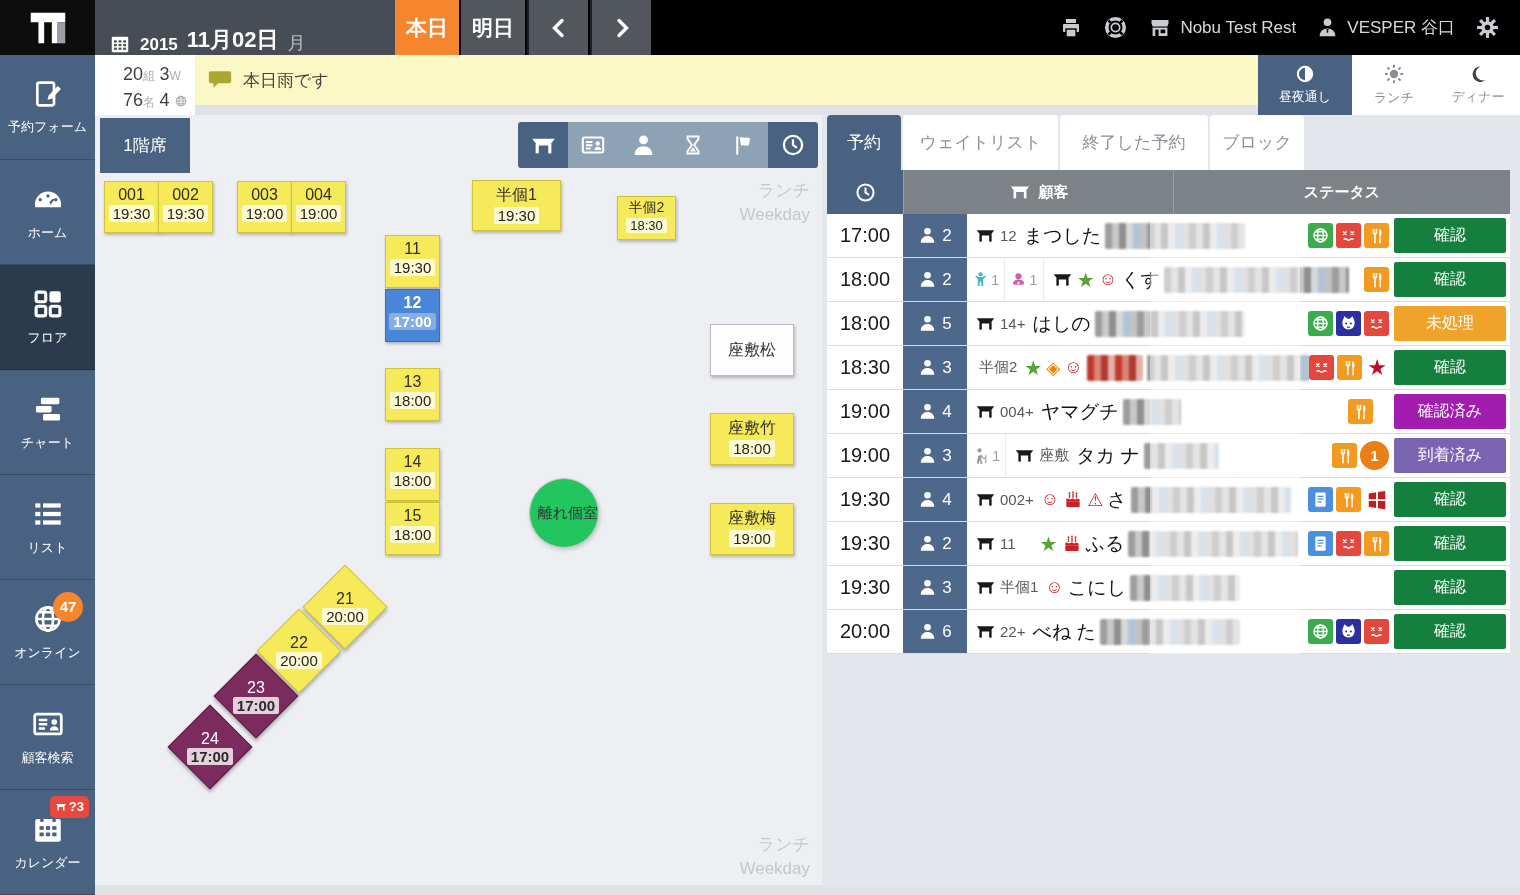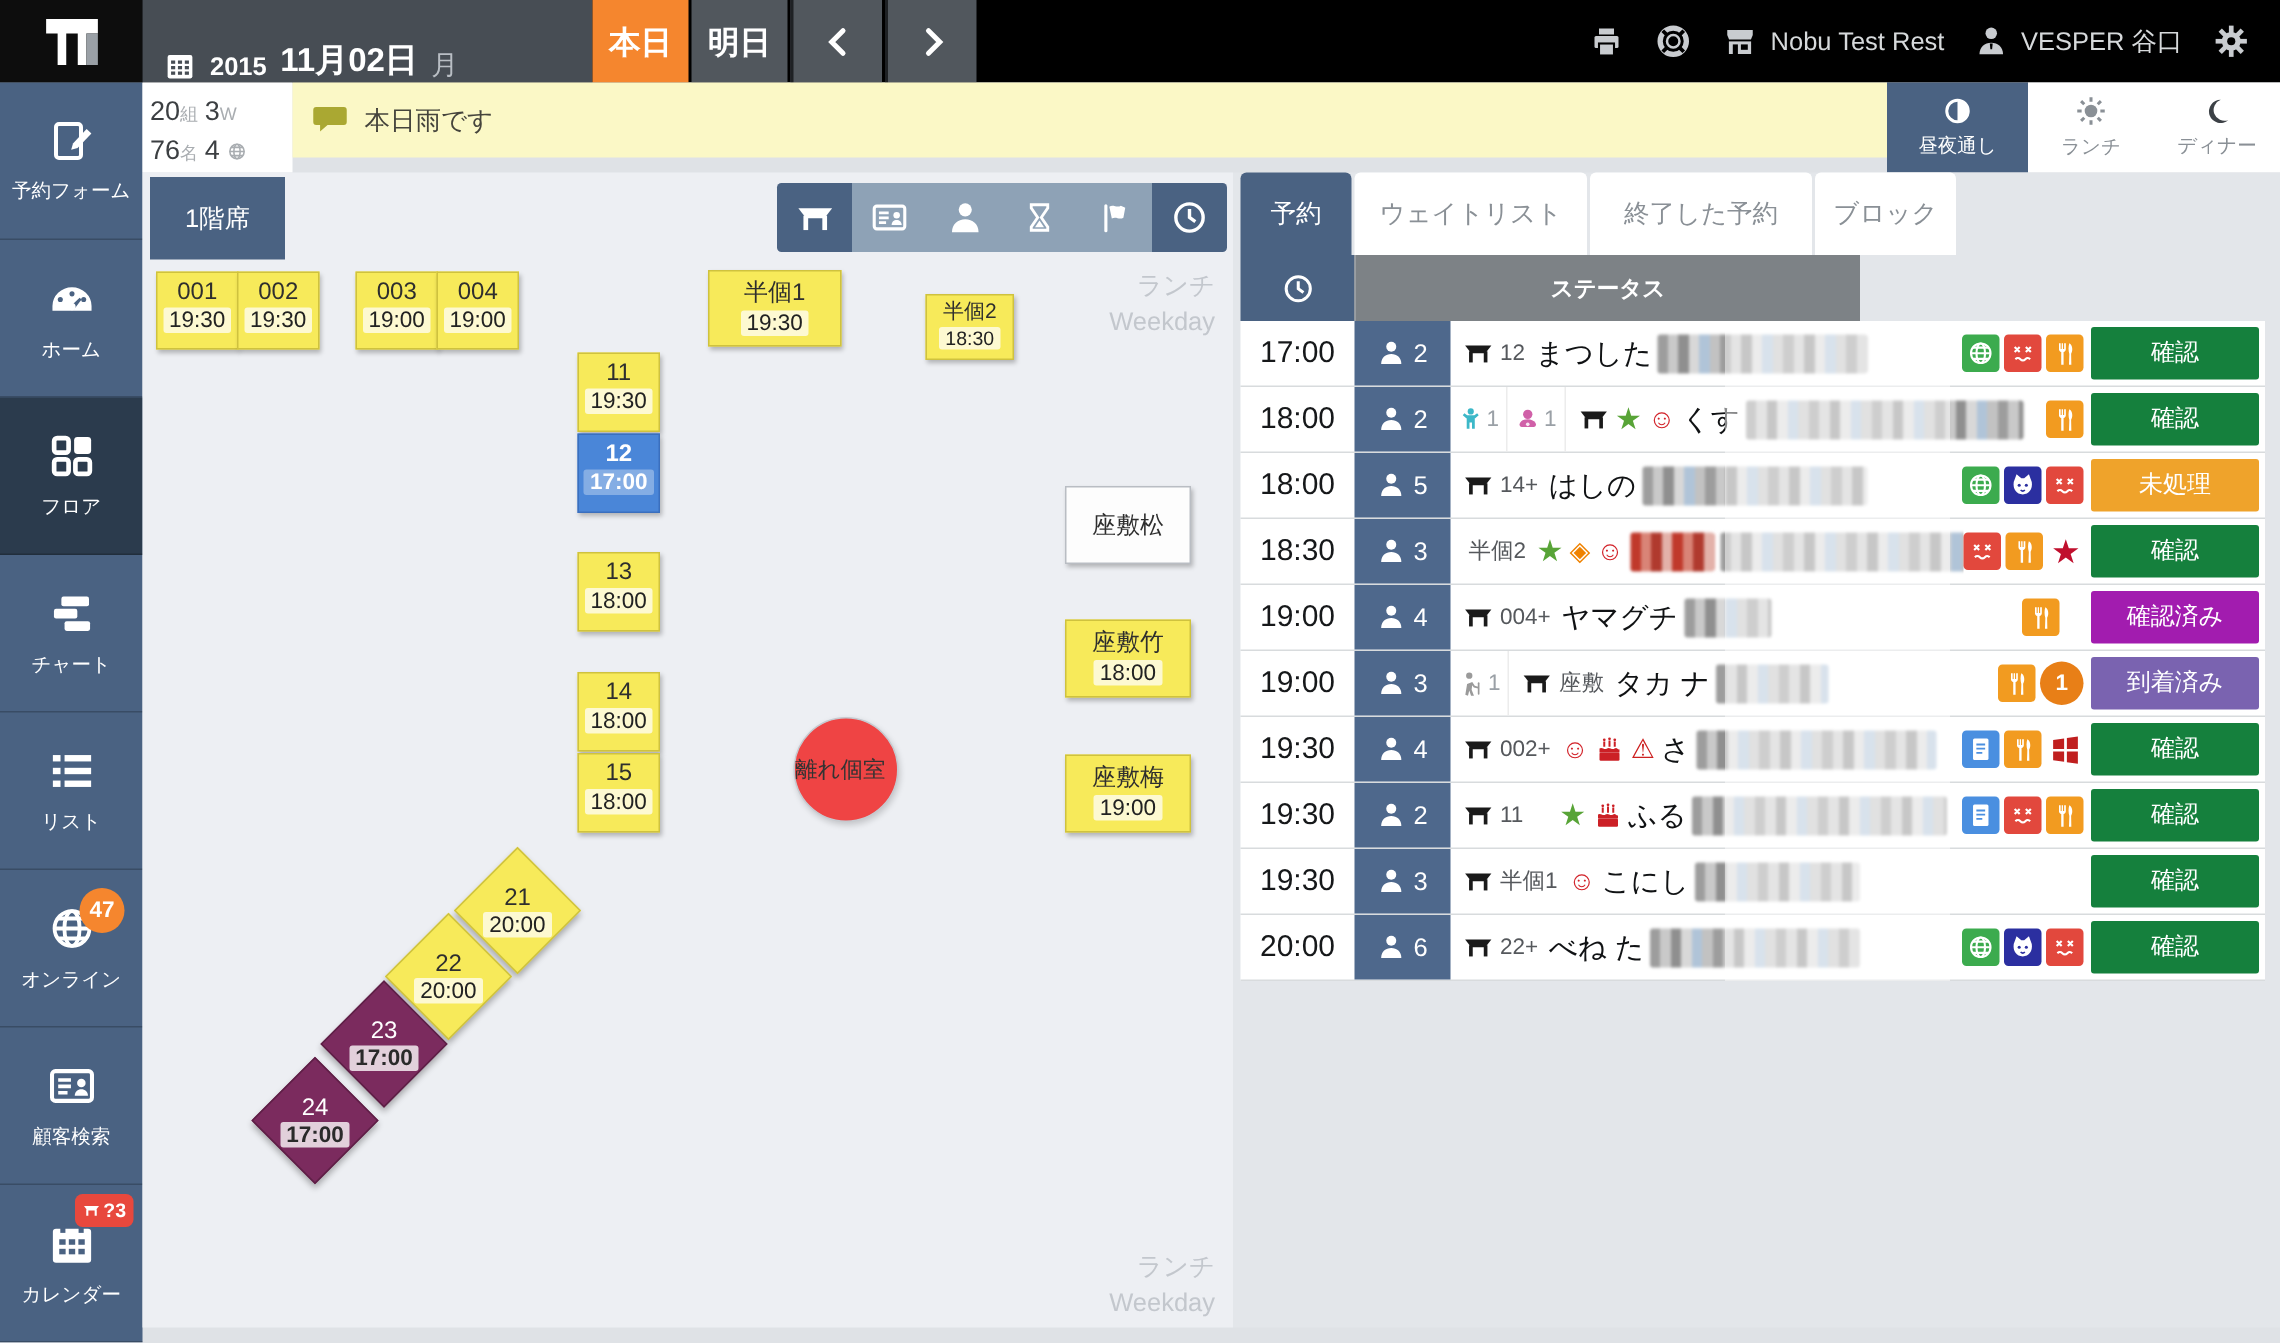--- a/index.html
+++ b/index.html
@@ -33,7 +33,7 @@
   .sbadge.red { background:#e8483d; border-radius:5px; height:22px; line-height:22px; top:6px; right:6px; padding:0 5px; display:flex; align-items:center; gap:2px; font-size:13px; }
 
   
-  .counts { position:absolute; left:95px; top:55px; width:100px; height:60px; background:#fff; padding:7px 0 0 5px; line-height:24px; white-space:nowrap; }
+  .counts { position:absolute; left:95px; top:55px; width:100px; height:60px; background:#fff; padding:7px 0 0 28px; line-height:24px; white-space:nowrap; }
   .counts .num { font-size:18px; color:#3c3f42; }
   .counts .unit { font-size:12px; color:#a9adb1; }
   .note { position:absolute; left:195px; top:55px; width:1063px; height:50px; background:#fbf8c6; display:flex; align-items:center; gap:10px; padding-left:12px; }

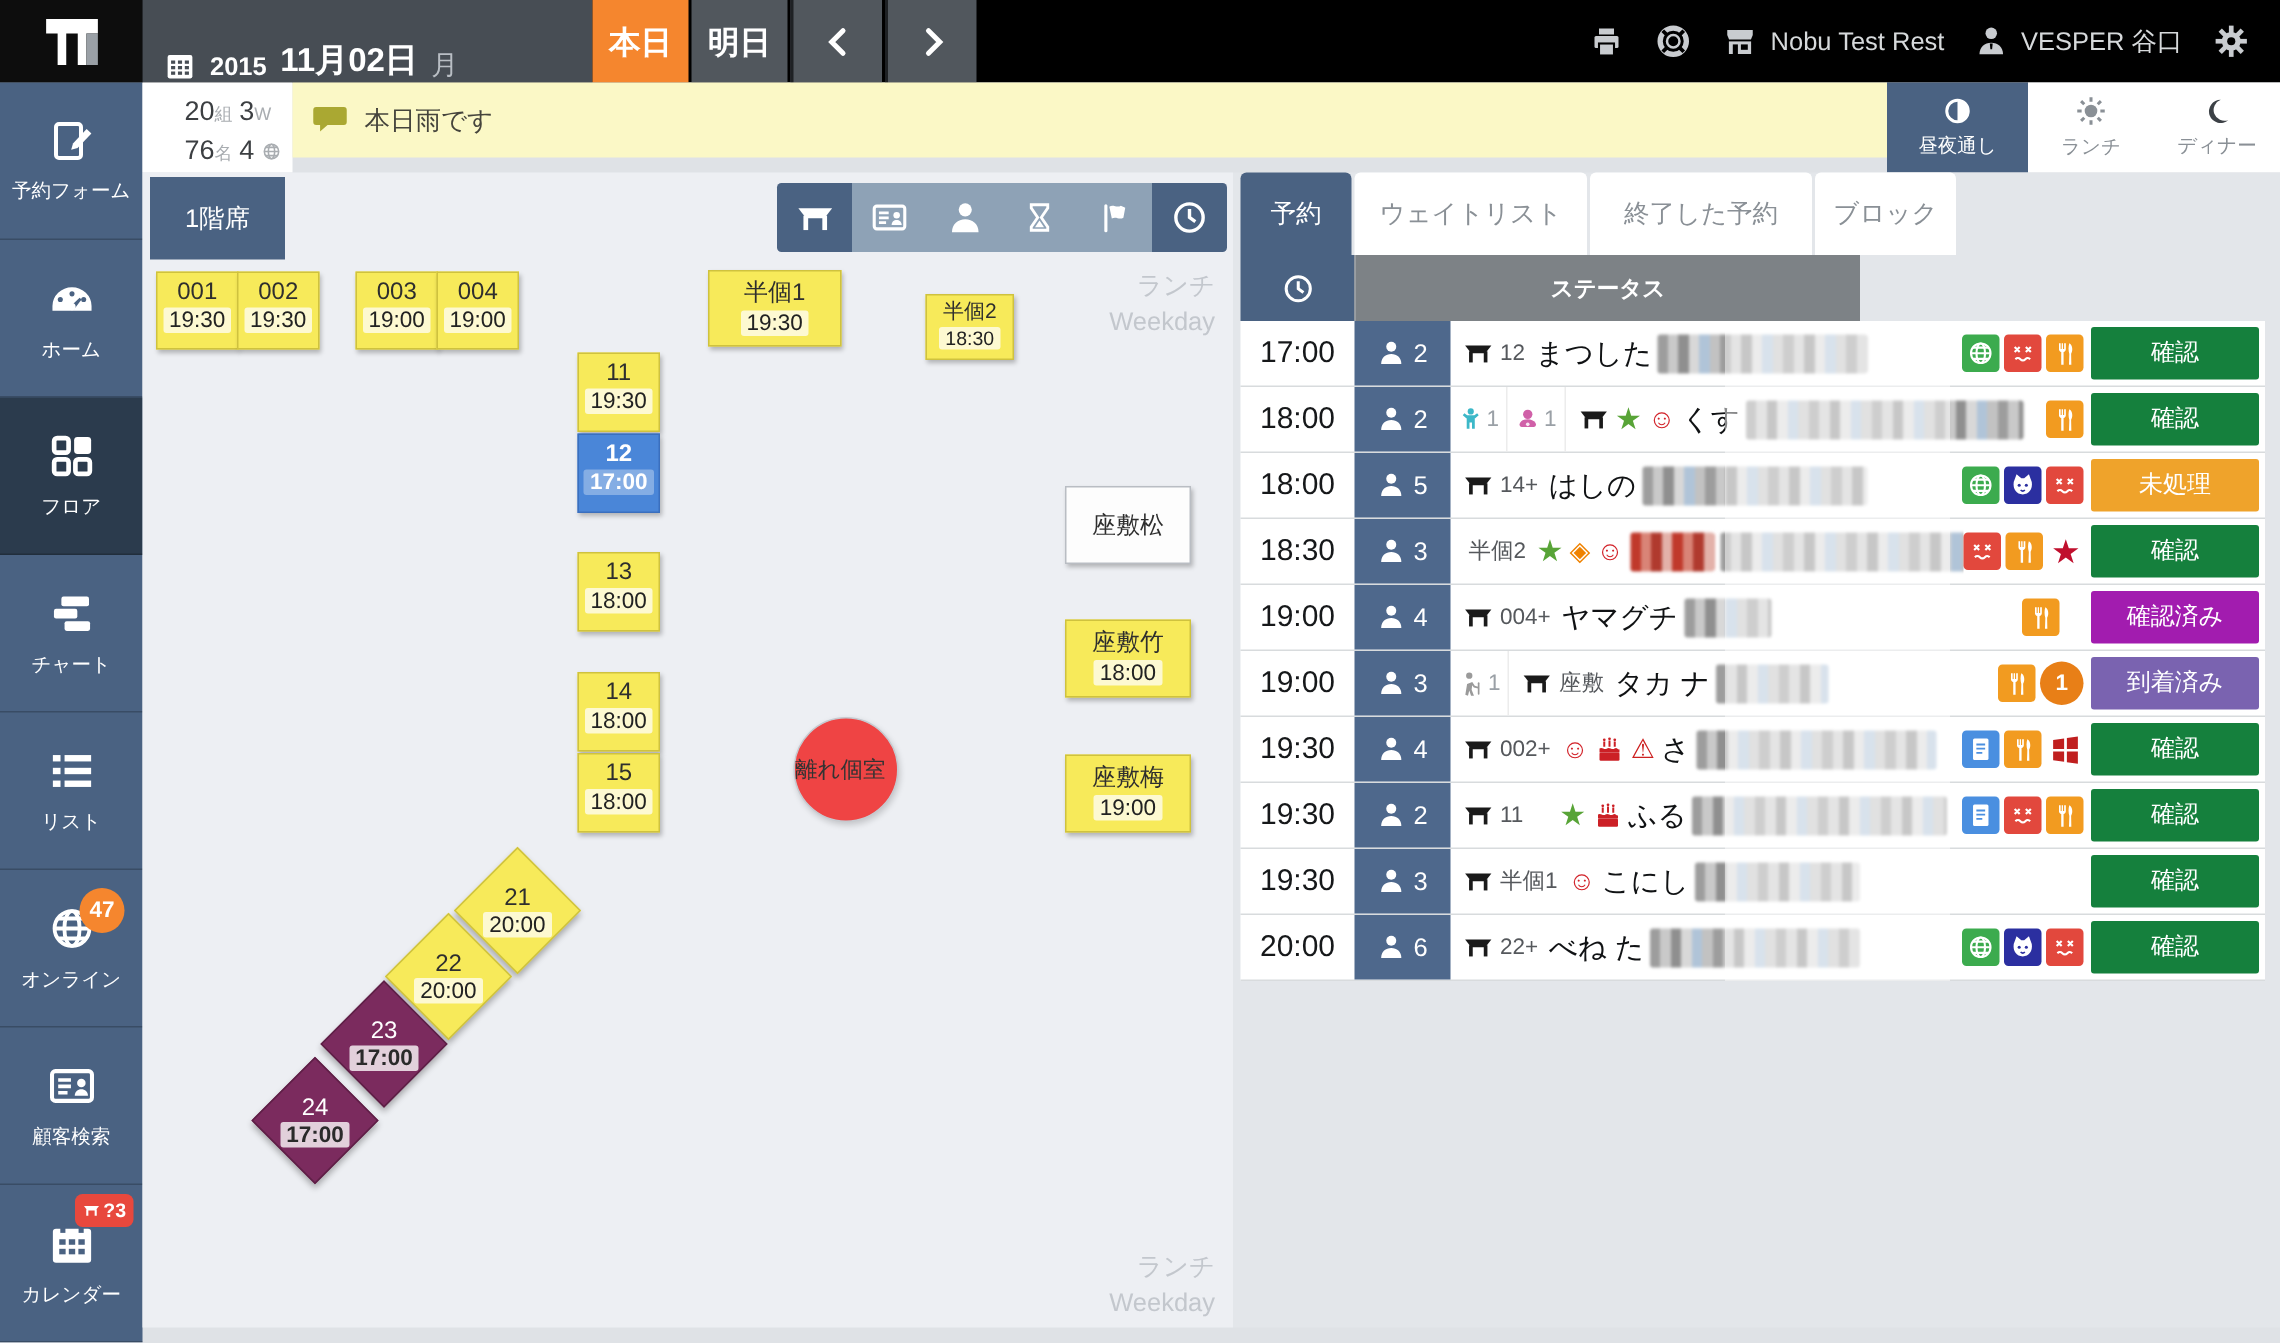--- a/index.html
+++ b/index.html
@@ -584,6 +584,12 @@
             <use href="#sym-clock"></use>
           </svg>
         </div>
+      <div class="hcell" id="ph-cust">
+          <svg class="ic" width="22" height="22" color="#fff">
+            <use href="#sym-table"></use>
+          </svg>
+          <span>顧客</span>
+        </div>
       <div class="hcell" id="ph-status">
           <span>ステータス</span>
         </div>

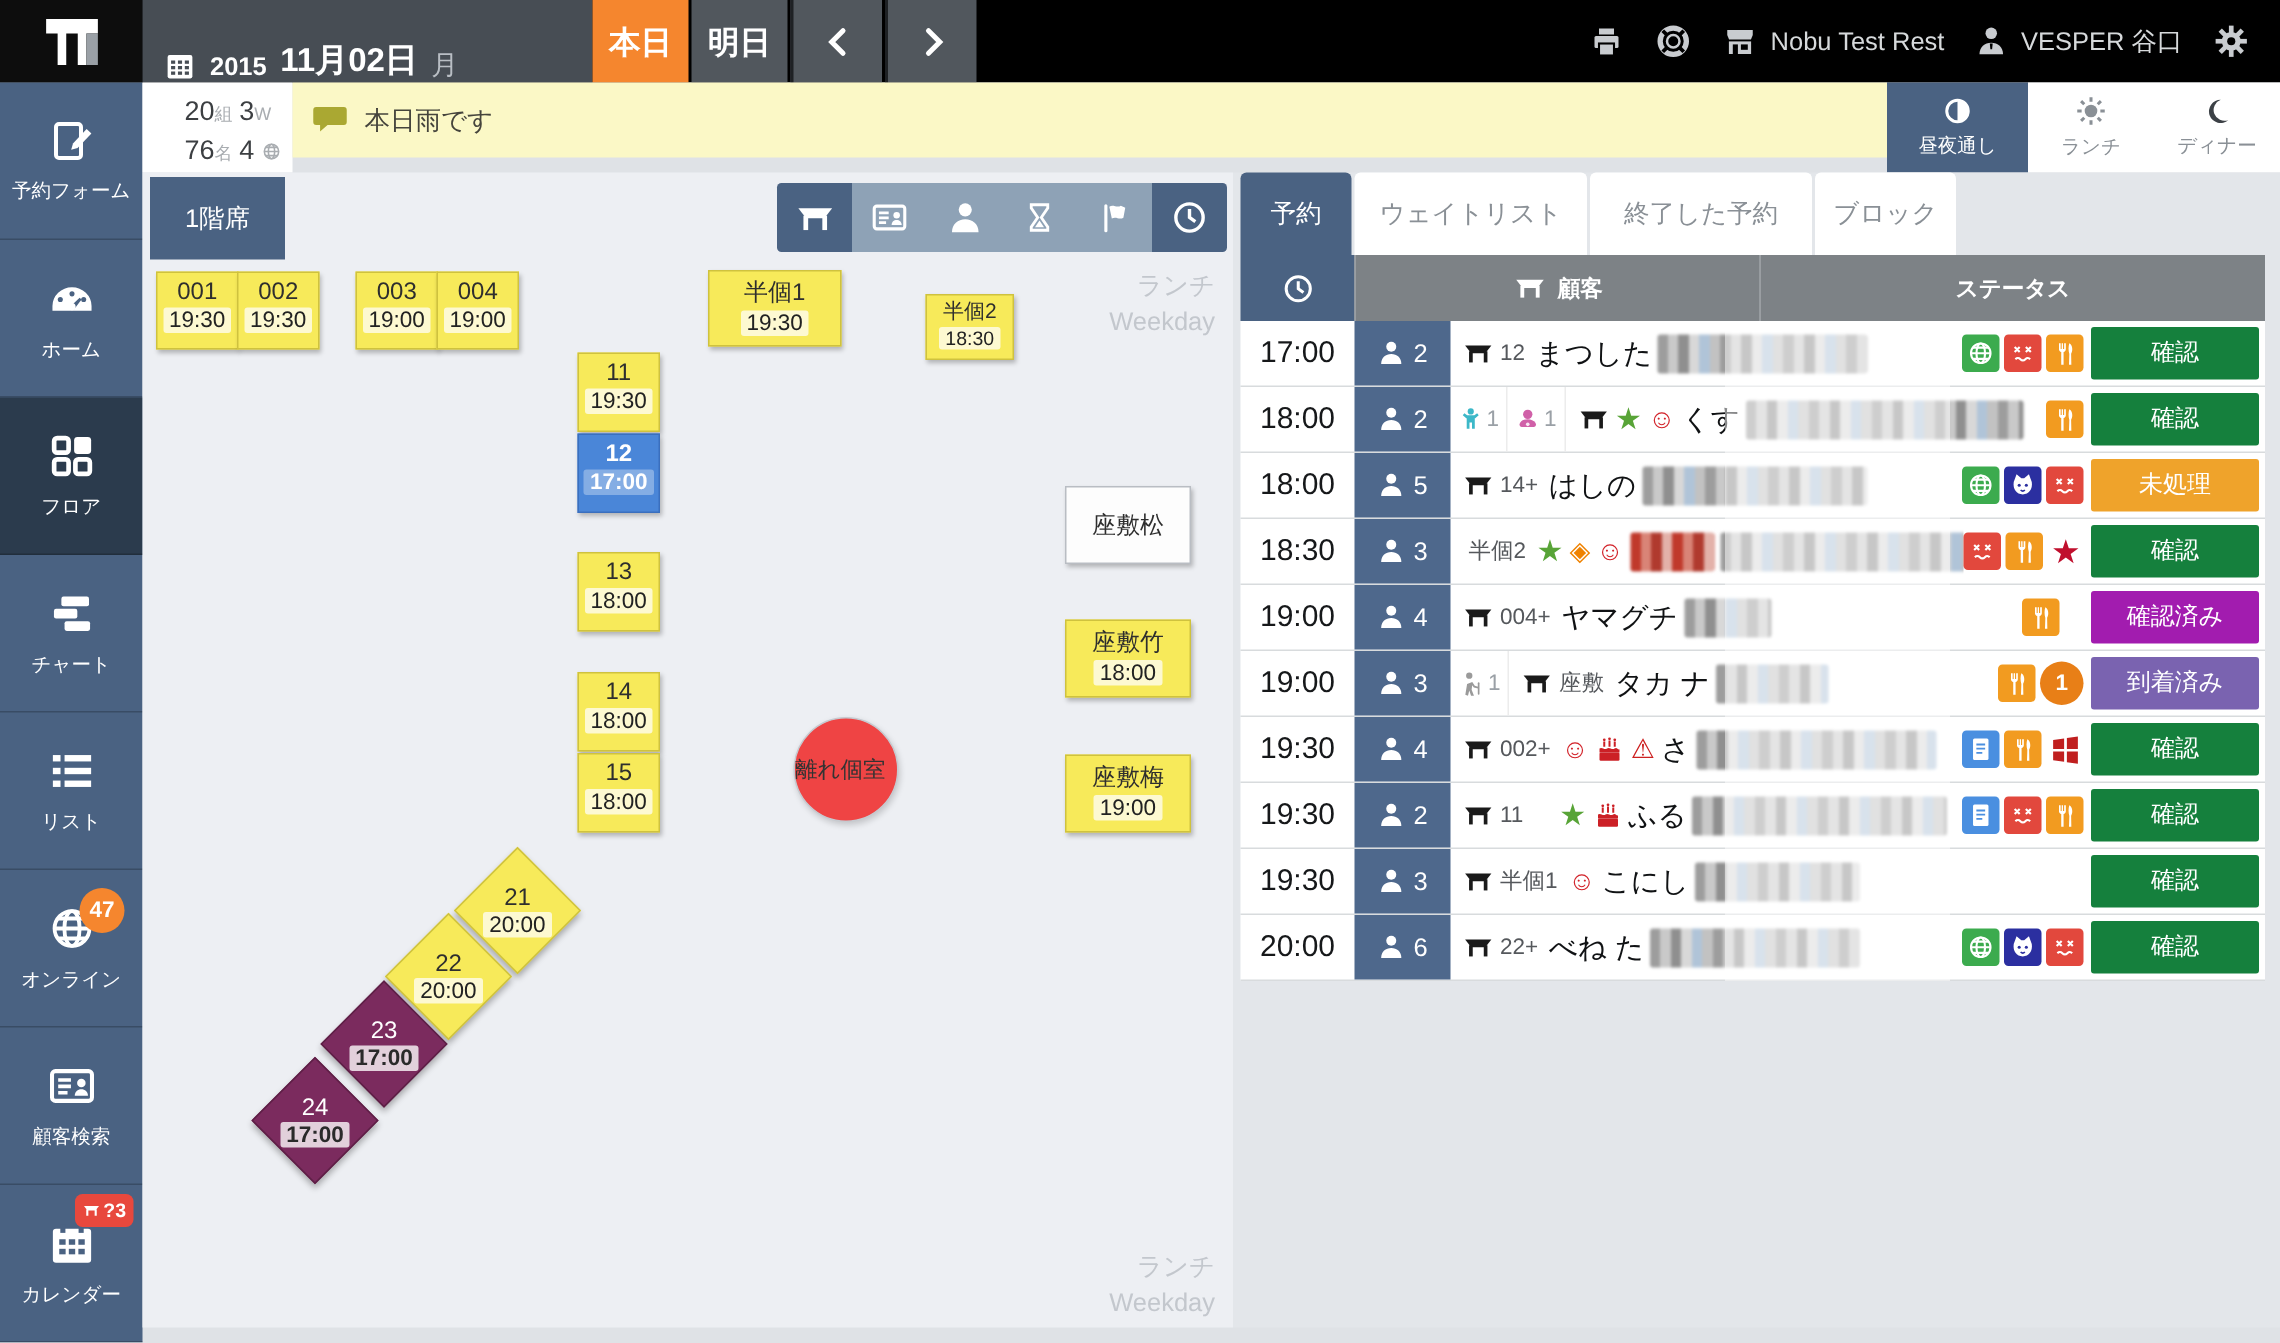--- a/index.html
+++ b/index.html
@@ -68,7 +68,7 @@
   .dia.purple { background:#7b2b5e; border-color:#5e1f46; }
   .dia.purple .din { color:#fff; }
   .dia.purple .tm { background:rgba(255,255,255,.78); color:#2a2a2a; font-weight:bold; }
-  #room-circle { position:absolute; left:434px; top:363px; width:70px; height:70px; border-radius:50%; background:#ef4444; border:1px solid #c6cad0; box-shadow:1px 2px 4px rgba(0,0,0,.18); display:flex; align-items:center; justify-content:flex-start; font-size:15px; color:#333; cursor:pointer; }
+  #room-circle { position:absolute; left:434px; top:363px; width:70px; height:70px; border-radius:50%; background:#22c55e; border:1px solid #c6cad0; box-shadow:1px 2px 4px rgba(0,0,0,.18); display:flex; align-items:center; justify-content:flex-end; font-size:15px; color:#333; cursor:pointer; }
 
   
   #panel { position:absolute; left:822px; top:115px; width:698px; height:770px; background:#e3e6ea; }

